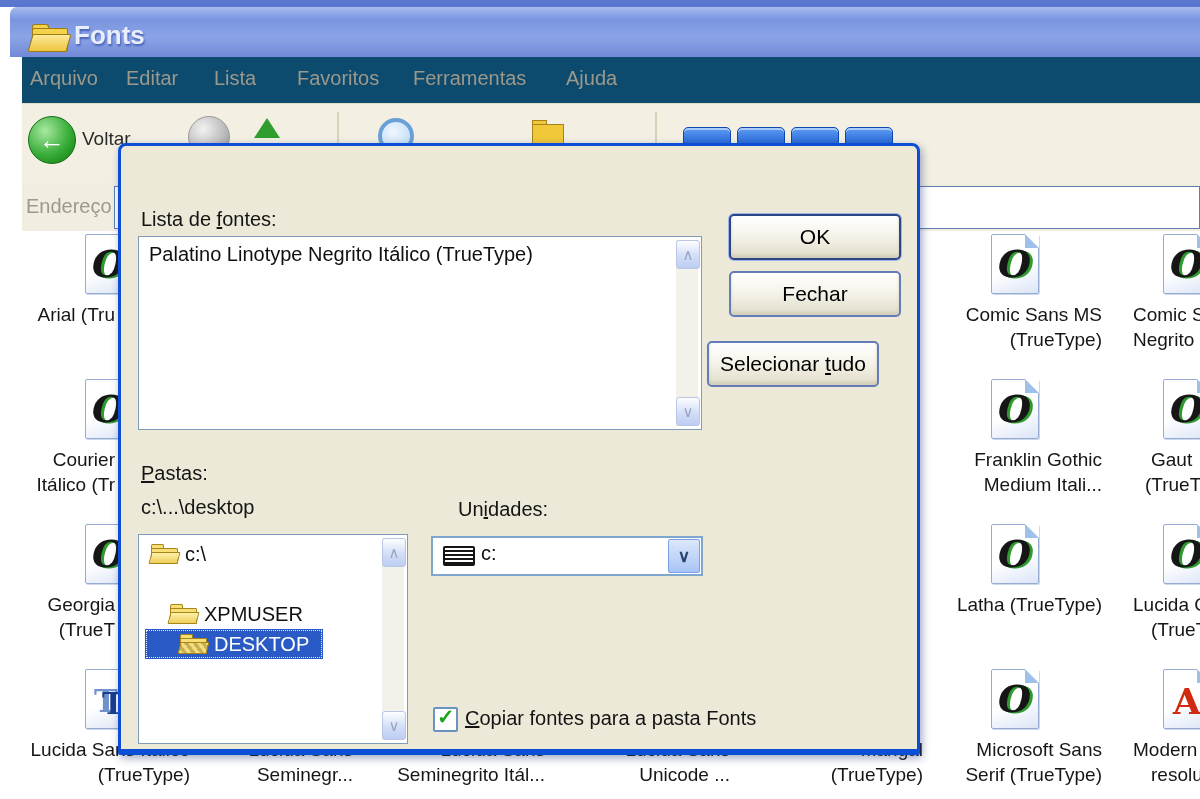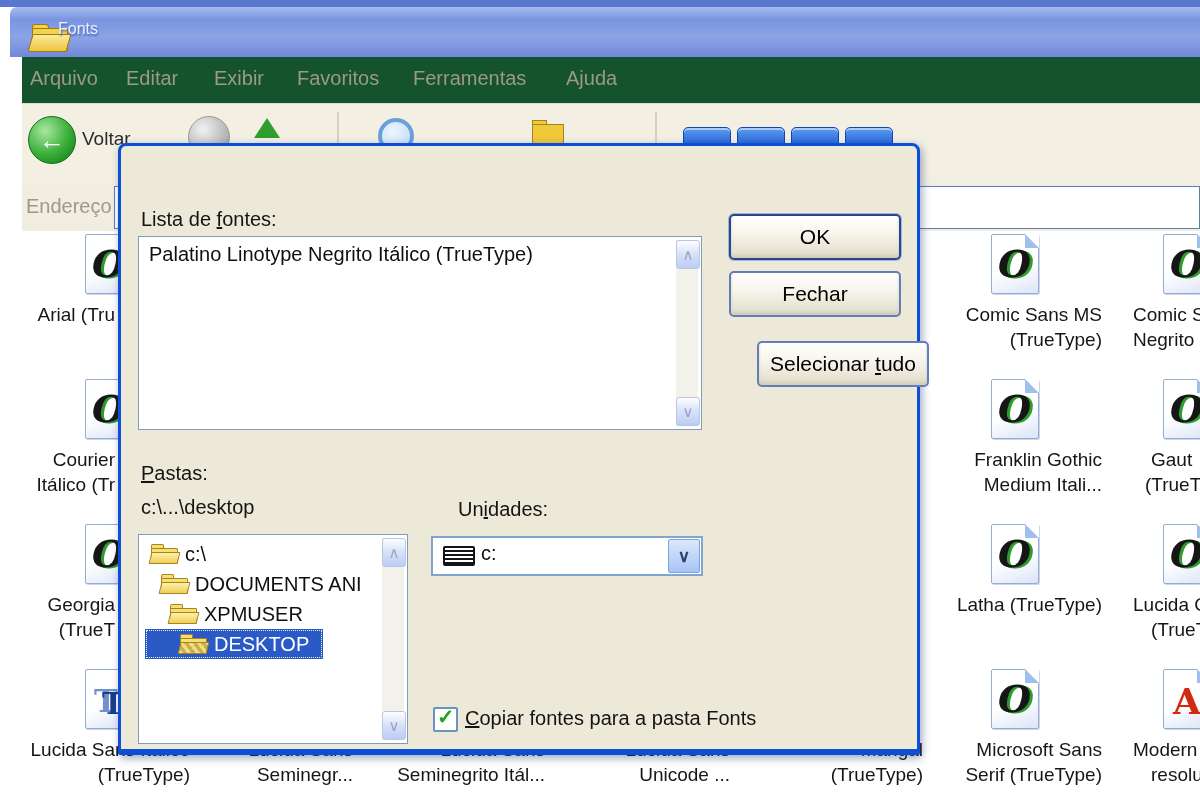--- a/index.html
+++ b/index.html
@@ -11,7 +11,7 @@
   .main-titlebar{position:absolute;left:10px;top:7px;width:1190px;height:50px;
     background:linear-gradient(180deg,#a8bbee 0%,#7a95e0 25%,#8ba4e6 60%,#7288d8 100%);
     border-radius:7px 0 0 0;}
-  .main-title{position:absolute;left:48px;top:13px;font-size:16px;font-weight:normal;color:#e9eefc;
+  .main-title{position:absolute;left:64px;top:13px;font-size:26px;font-weight:bold;color:#e9eefc;
     text-shadow:1px 2px 2px #4a63b8;}
   .big-folder{position:absolute;left:22px;top:17px;width:36px;height:28px;}
   .big-folder .back{position:absolute;left:0;top:4px;right:0;bottom:0;background:#f5d24a;border:1px solid #9c7a14;border-radius:2px;}

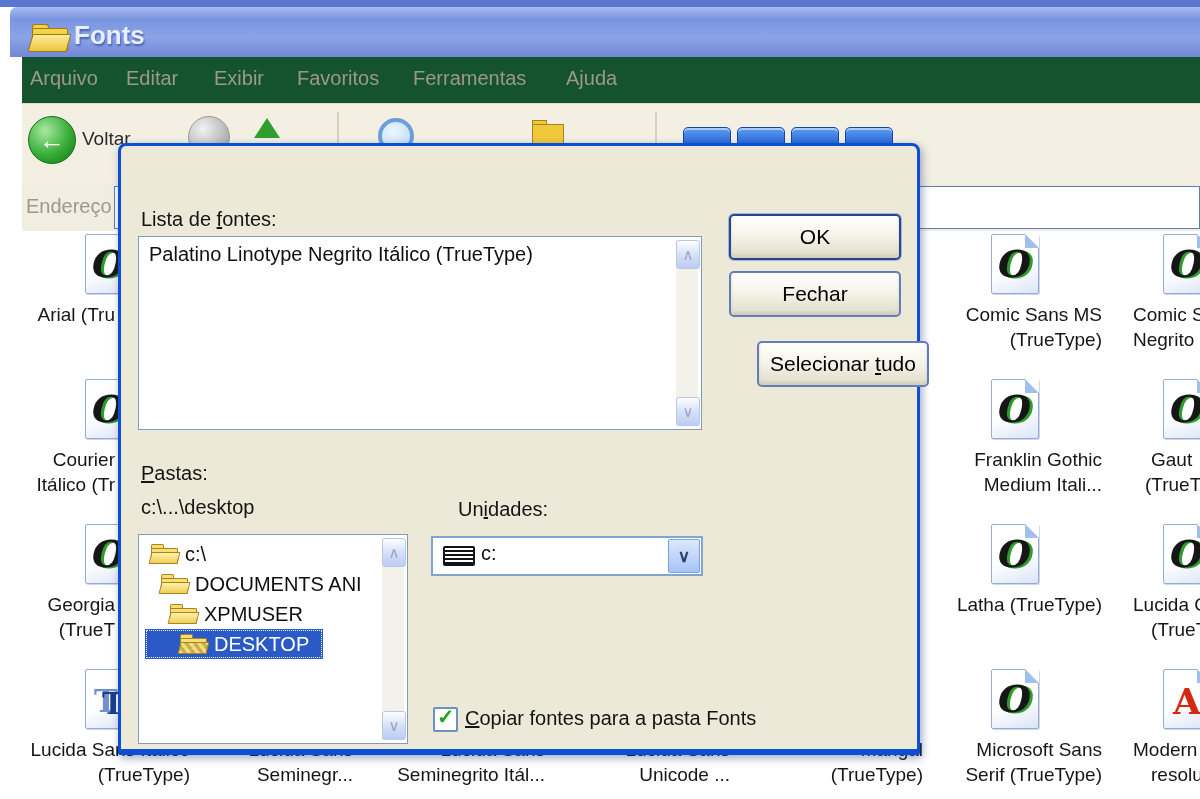--- a/index.html
+++ b/index.html
@@ -18,7 +18,7 @@
   .big-folder .tab{position:absolute;left:0;top:0;width:15px;height:7px;background:#f5d24a;border:1px solid #9c7a14;border-bottom:none;border-radius:3px 3px 0 0;}
   .big-folder .front{position:absolute;left:-2px;right:-1px;top:10px;bottom:0;background:linear-gradient(#fdeb9a,#edc43e);border:1px solid #9c7a14;transform:skewX(-16deg);border-radius:2px;}
 
-  .menubar{position:absolute;left:22px;top:57px;width:1178px;height:46px;background:#14532d;border-bottom:1px solid #e2ddc8;}
+  .menubar{position:absolute;left:22px;top:57px;width:1178px;height:46px;background:#0c4a6e;border-bottom:1px solid #e2ddc8;}
   .menu-item{position:absolute;top:10px;font-size:20px;color:#9c998b;}
 
   .toolbar{position:absolute;left:22px;top:104px;width:1178px;height:79px;background:#f3f0e3;border-bottom:1px solid #d9d4bf;}

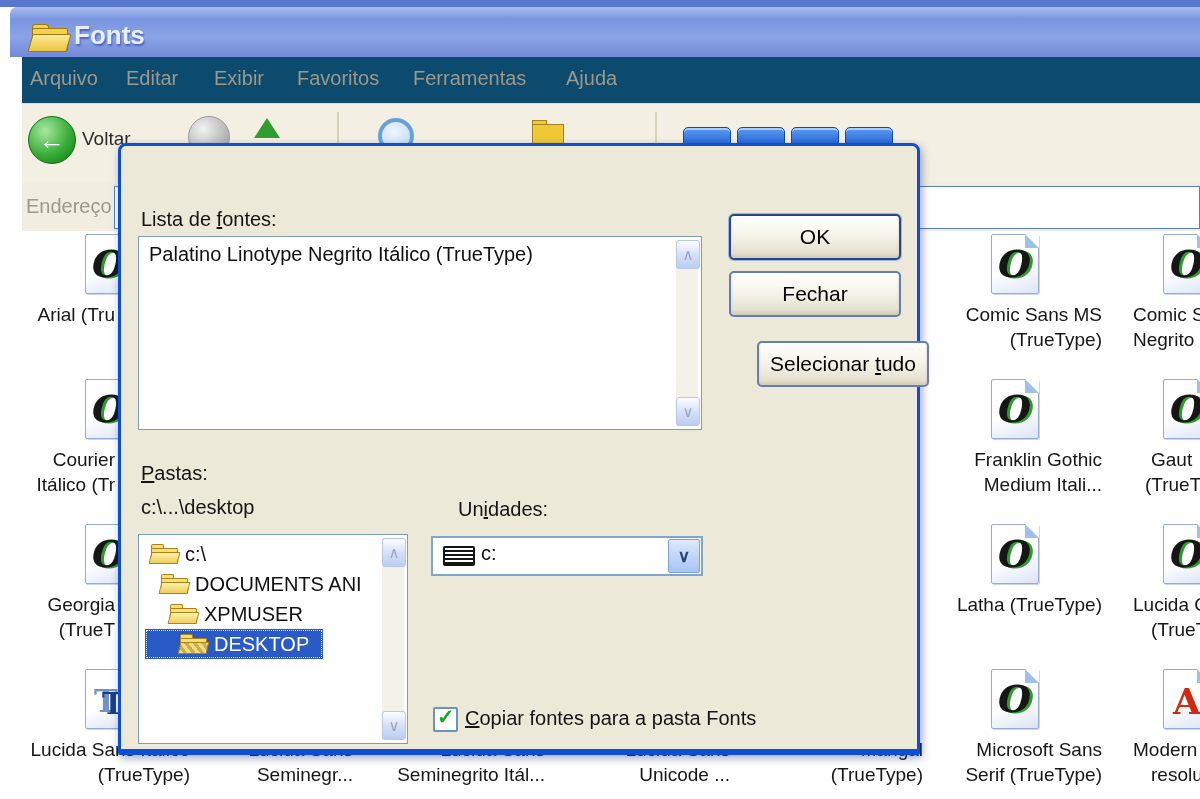--- a/index.html
+++ b/index.html
@@ -118,7 +118,7 @@
   <div class="menubar">
     <span class="menu-item" style="left:8px">Arquivo</span>
     <span class="menu-item" style="left:104px">Editar</span>
-    <span class="menu-item" style="left:192px">Exibir</span>
+    <span class="menu-item" style="left:192px">Lista</span>
     <span class="menu-item" style="left:275px">Favoritos</span>
     <span class="menu-item" style="left:391px">Ferramentas</span>
     <span class="menu-item" style="left:544px">Ajuda</span>

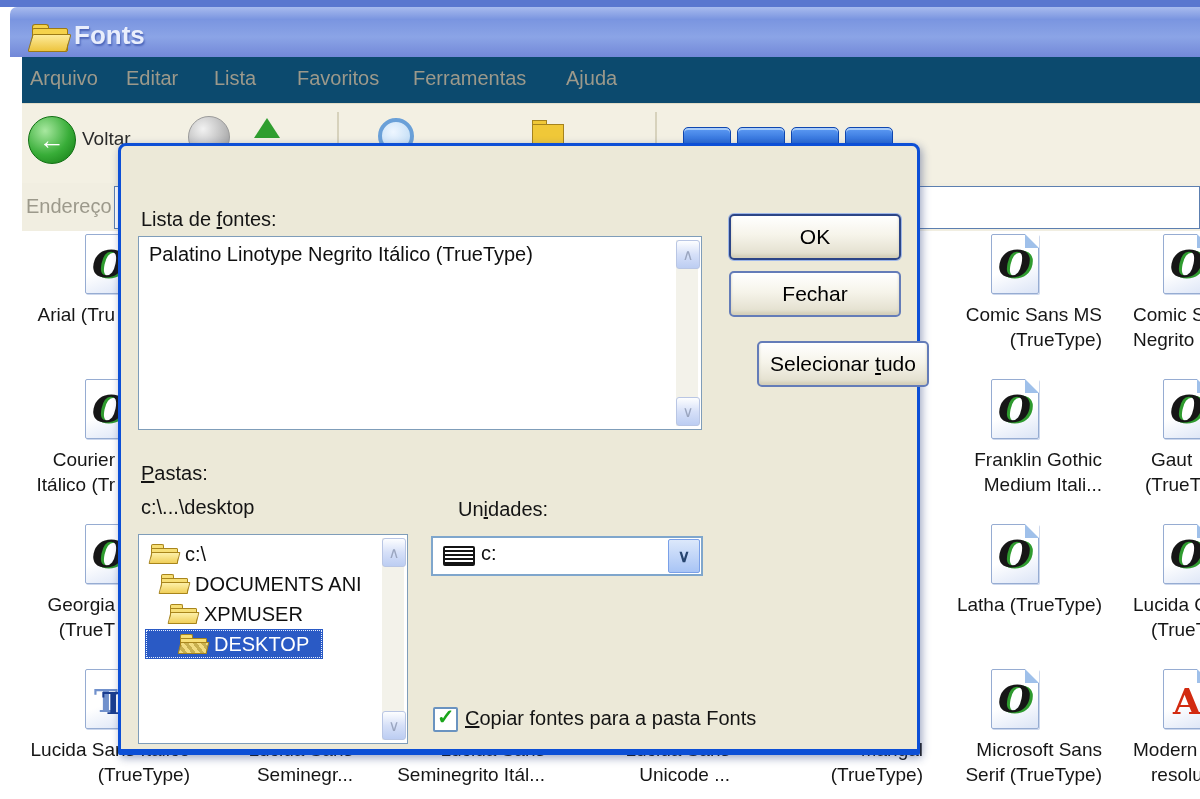--- a/index.html
+++ b/index.html
@@ -290,7 +290,7 @@
     <div class="xpbtn default" style="left:608px;top:68px">
         <span>OK</span>
       </div>
-    <div class="xpbtn" style="left:636px;top:195px">
+    <div class="xpbtn" style="left:586px;top:195px">
       <span><span>Selecionar </span><span class="ak">t</span><span>udo</span></span>
     </div>
 

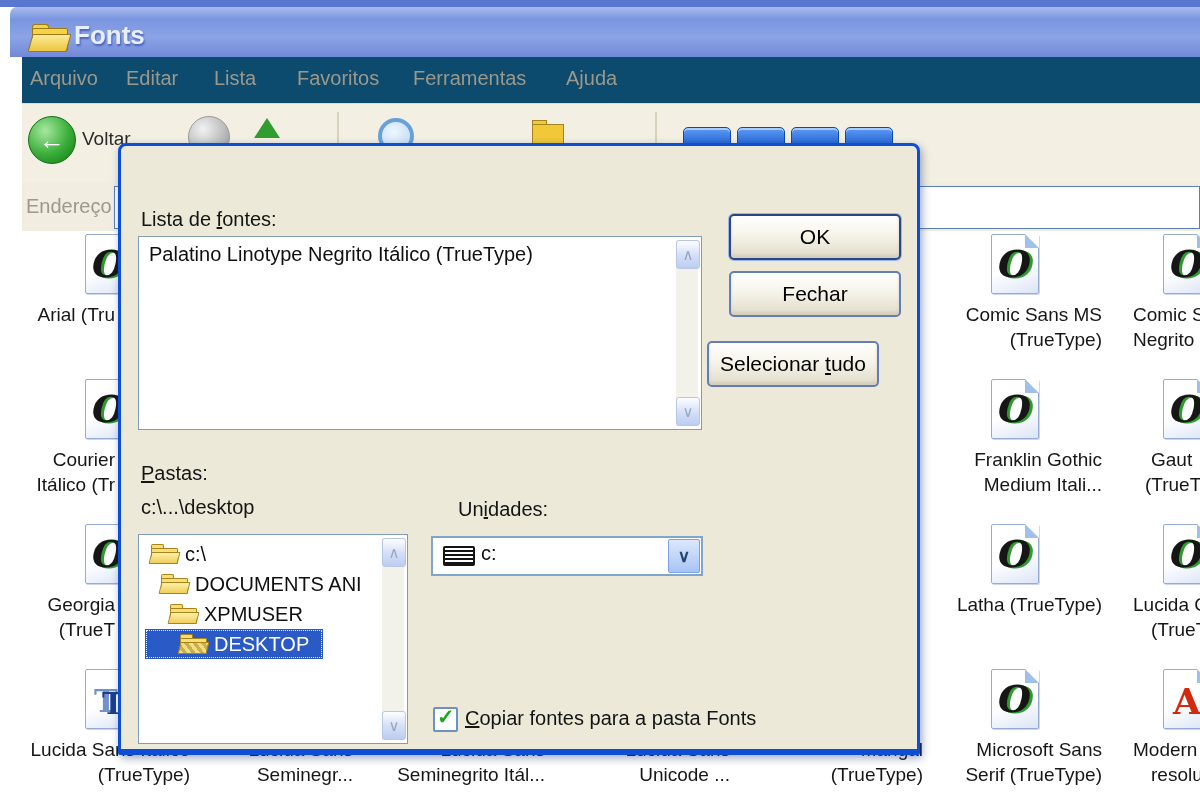--- a/index.html
+++ b/index.html
@@ -308,14 +308,6 @@
           </span>
         <span>c:\</span>
       </div>
-      <div class="trow" style="top:34px;padding-left:16px">
-        <span class="fico">
-            <i class="tab"></i>
-            <i class="back"></i>
-            <i class="front"></i>
-          </span>
-        <span>DOCUMENTS ANI</span>
-      </div>
       <div class="trow selected" style="top:94px;padding-left:35px">
         <span class="fico">
             <i class="tab"></i>

